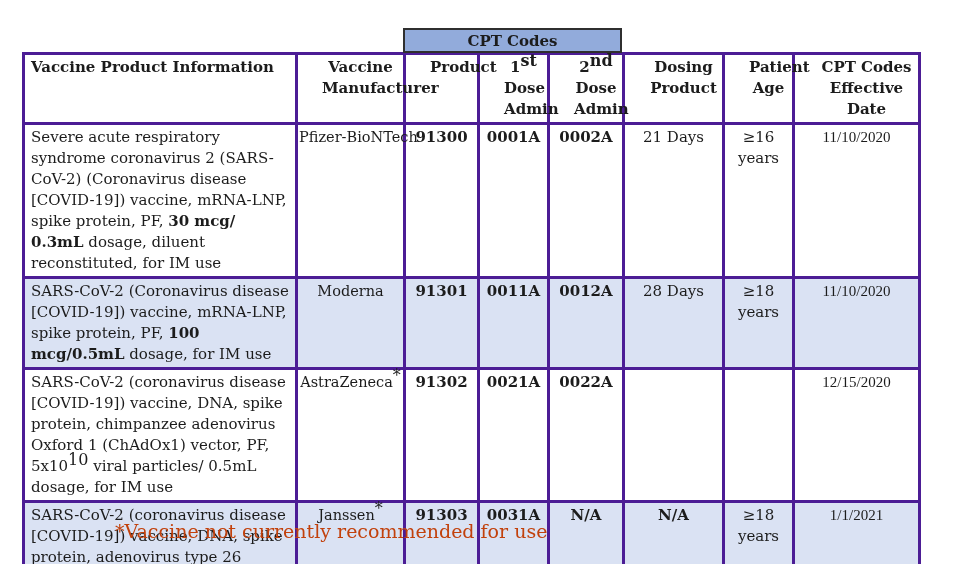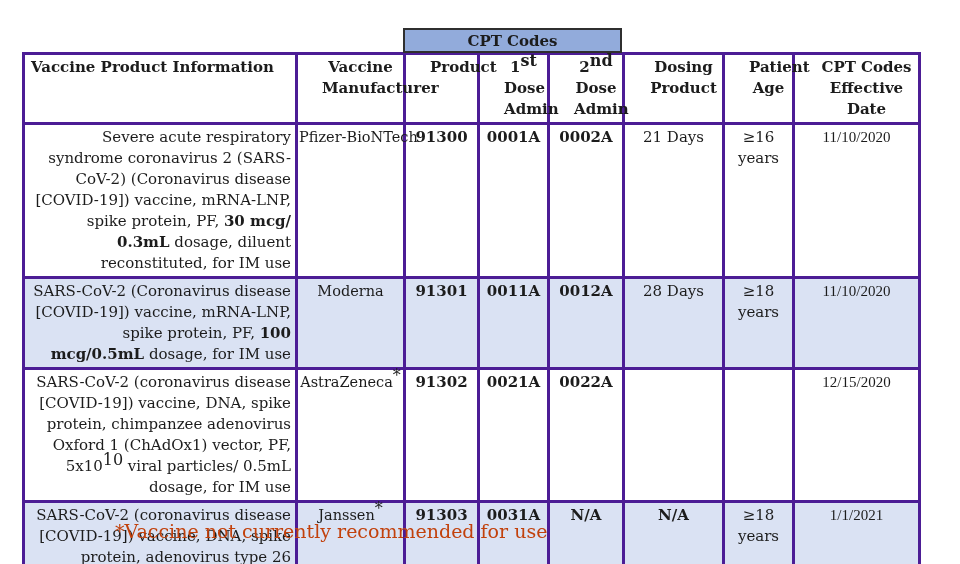--- a/index.html
+++ b/index.html
@@ -25,7 +25,7 @@
   }
   table{border:2px solid #2f2f2f;}
   th{font-weight:bold;padding-left:24px;}
-  .col-desc{text-align:right;padding-left:6px;padding-right:4px;}
+  .col-desc{text-align:left;padding-left:6px;padding-right:4px;}
   .hdr-left{text-align:left;padding-left:6px;}
   .code{font-weight:bold;text-align:center;}
   .bold-cell{font-weight:bold;}

